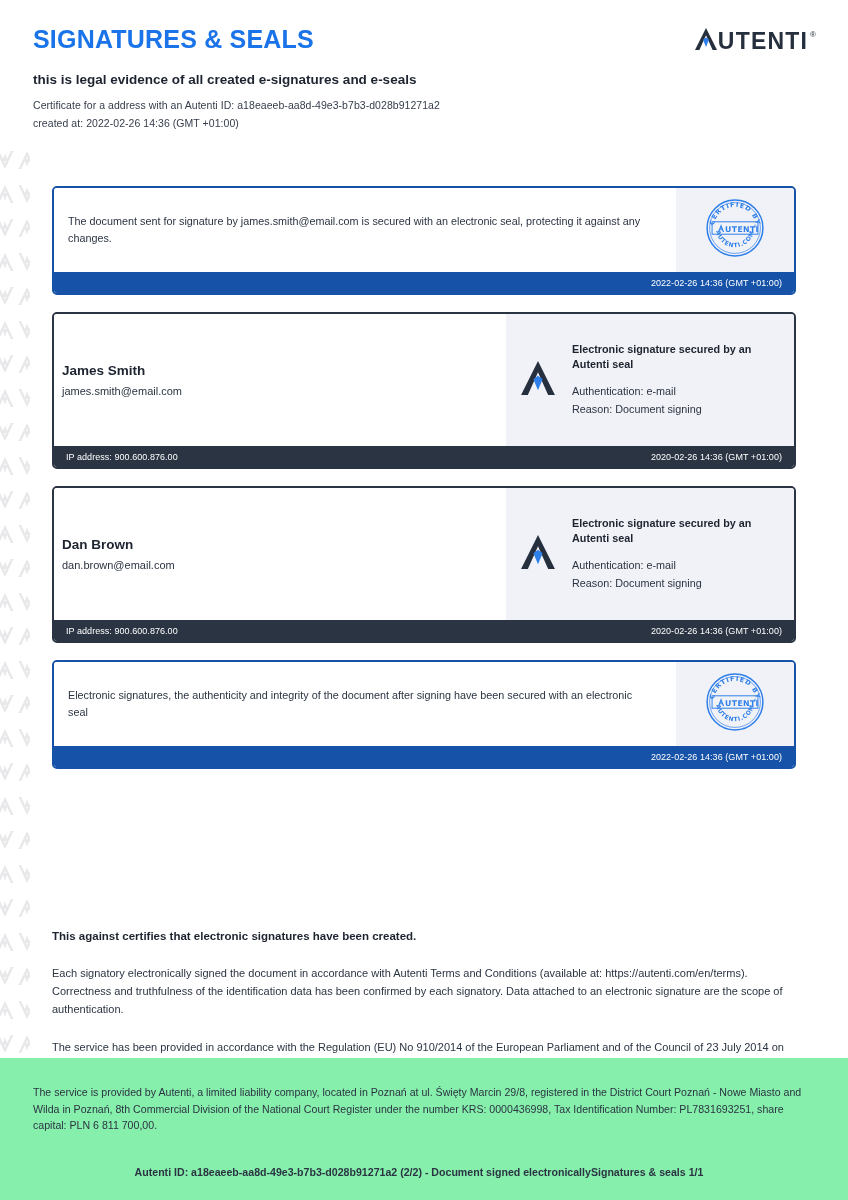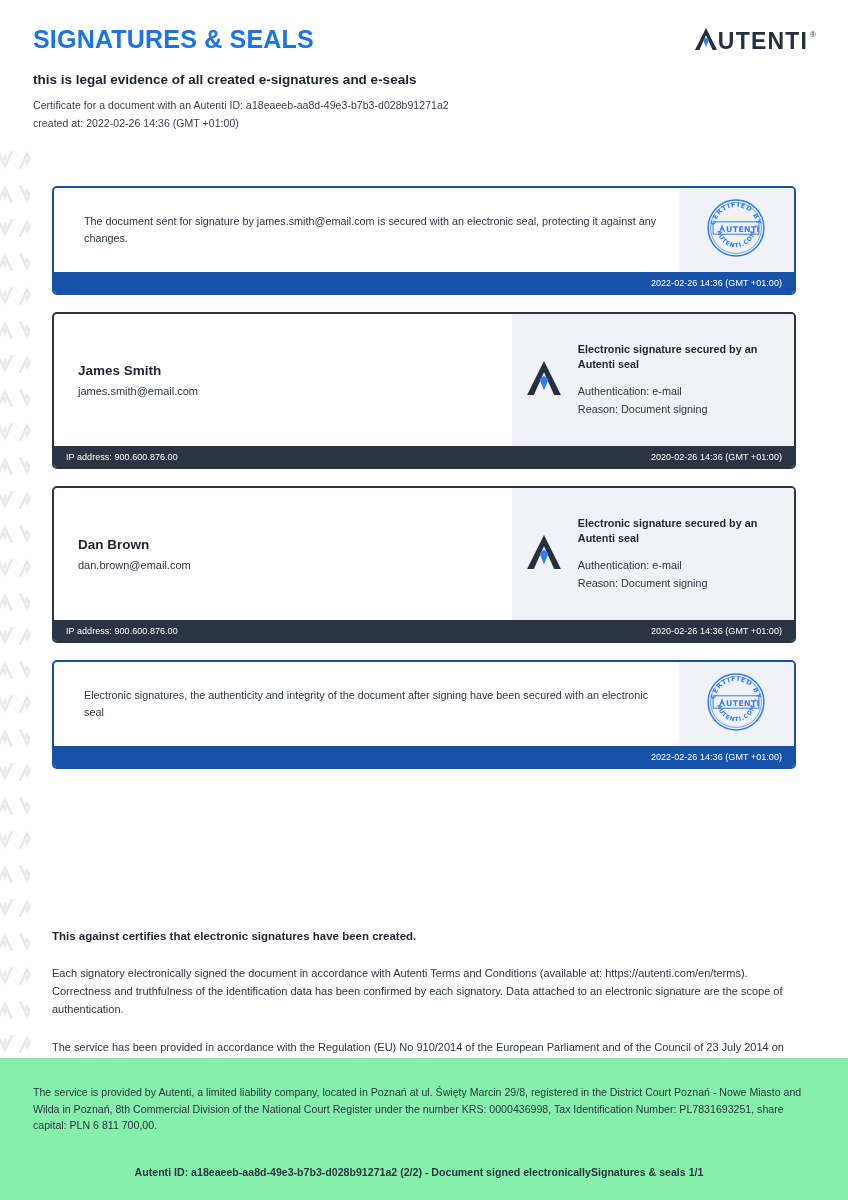--- a/index.html
+++ b/index.html
@@ -1984,7 +1984,7 @@
     </div>
 
     <div class="subtitle">this is legal evidence of all created e-signatures and e-seals</div>
-    <div class="meta-line meta-1">Certificate for a document with an Autenti ID: a18eaeeb-aa8d-49e3-b7b3-d028b91271a2</div>
+    <div class="meta-line meta-1">Certificate for a address with an Autenti ID: a18eaeeb-aa8d-49e3-b7b3-d028b91271a2</div>
     <div class="meta-line meta-2">created at: 2022-02-26 14:36 (GMT +01:00)</div>
   </div>
 

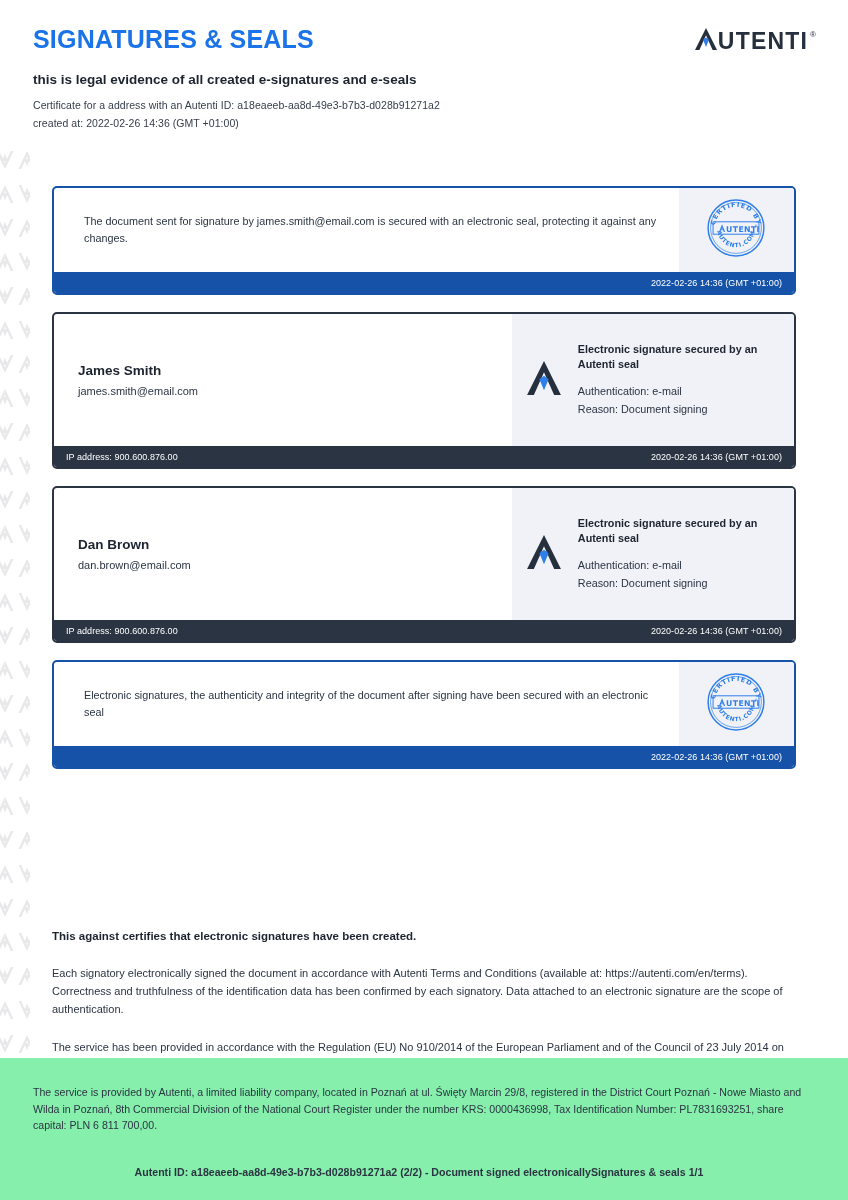--- a/index.html
+++ b/index.html
@@ -140,7 +140,6 @@
     display: flex;
     flex-direction: column;
     justify-content: center;
-    margin-left: 16px;
   }
   .card-right {
     background: #f0f2f7;

